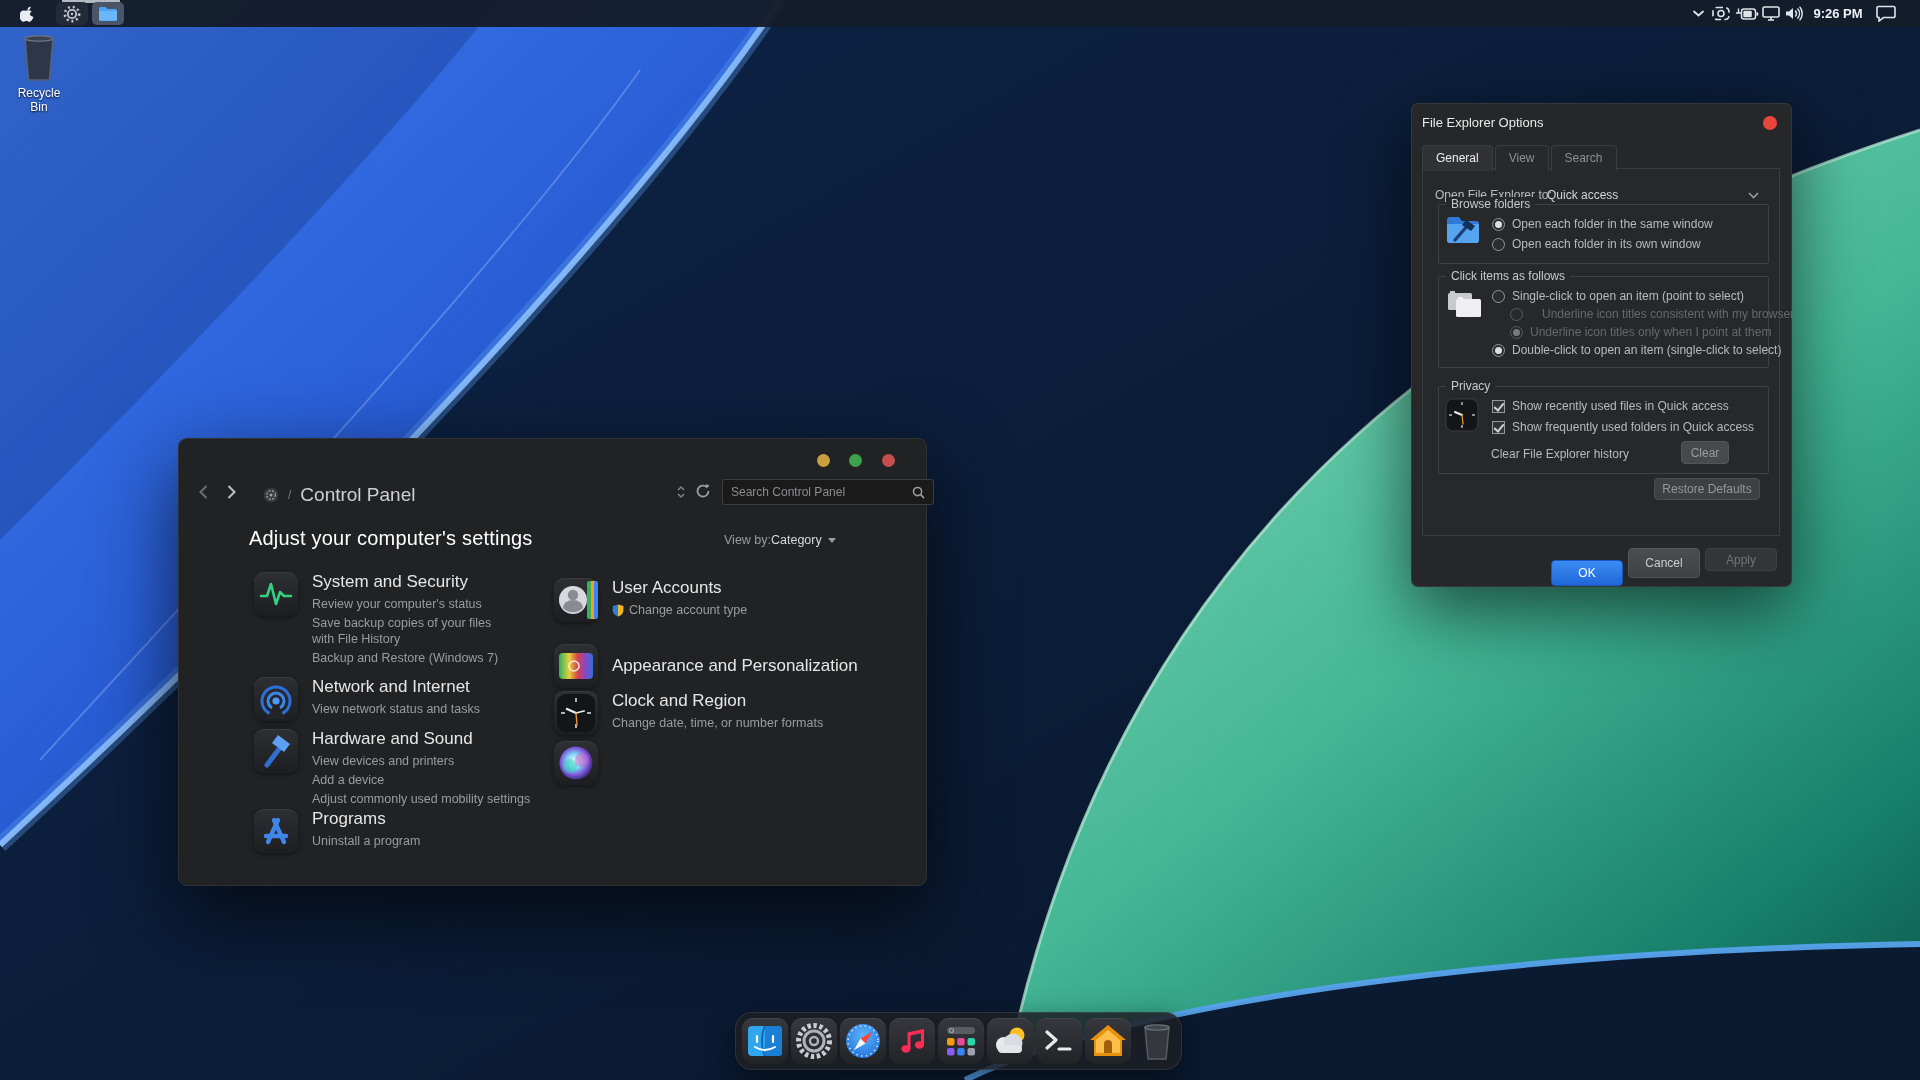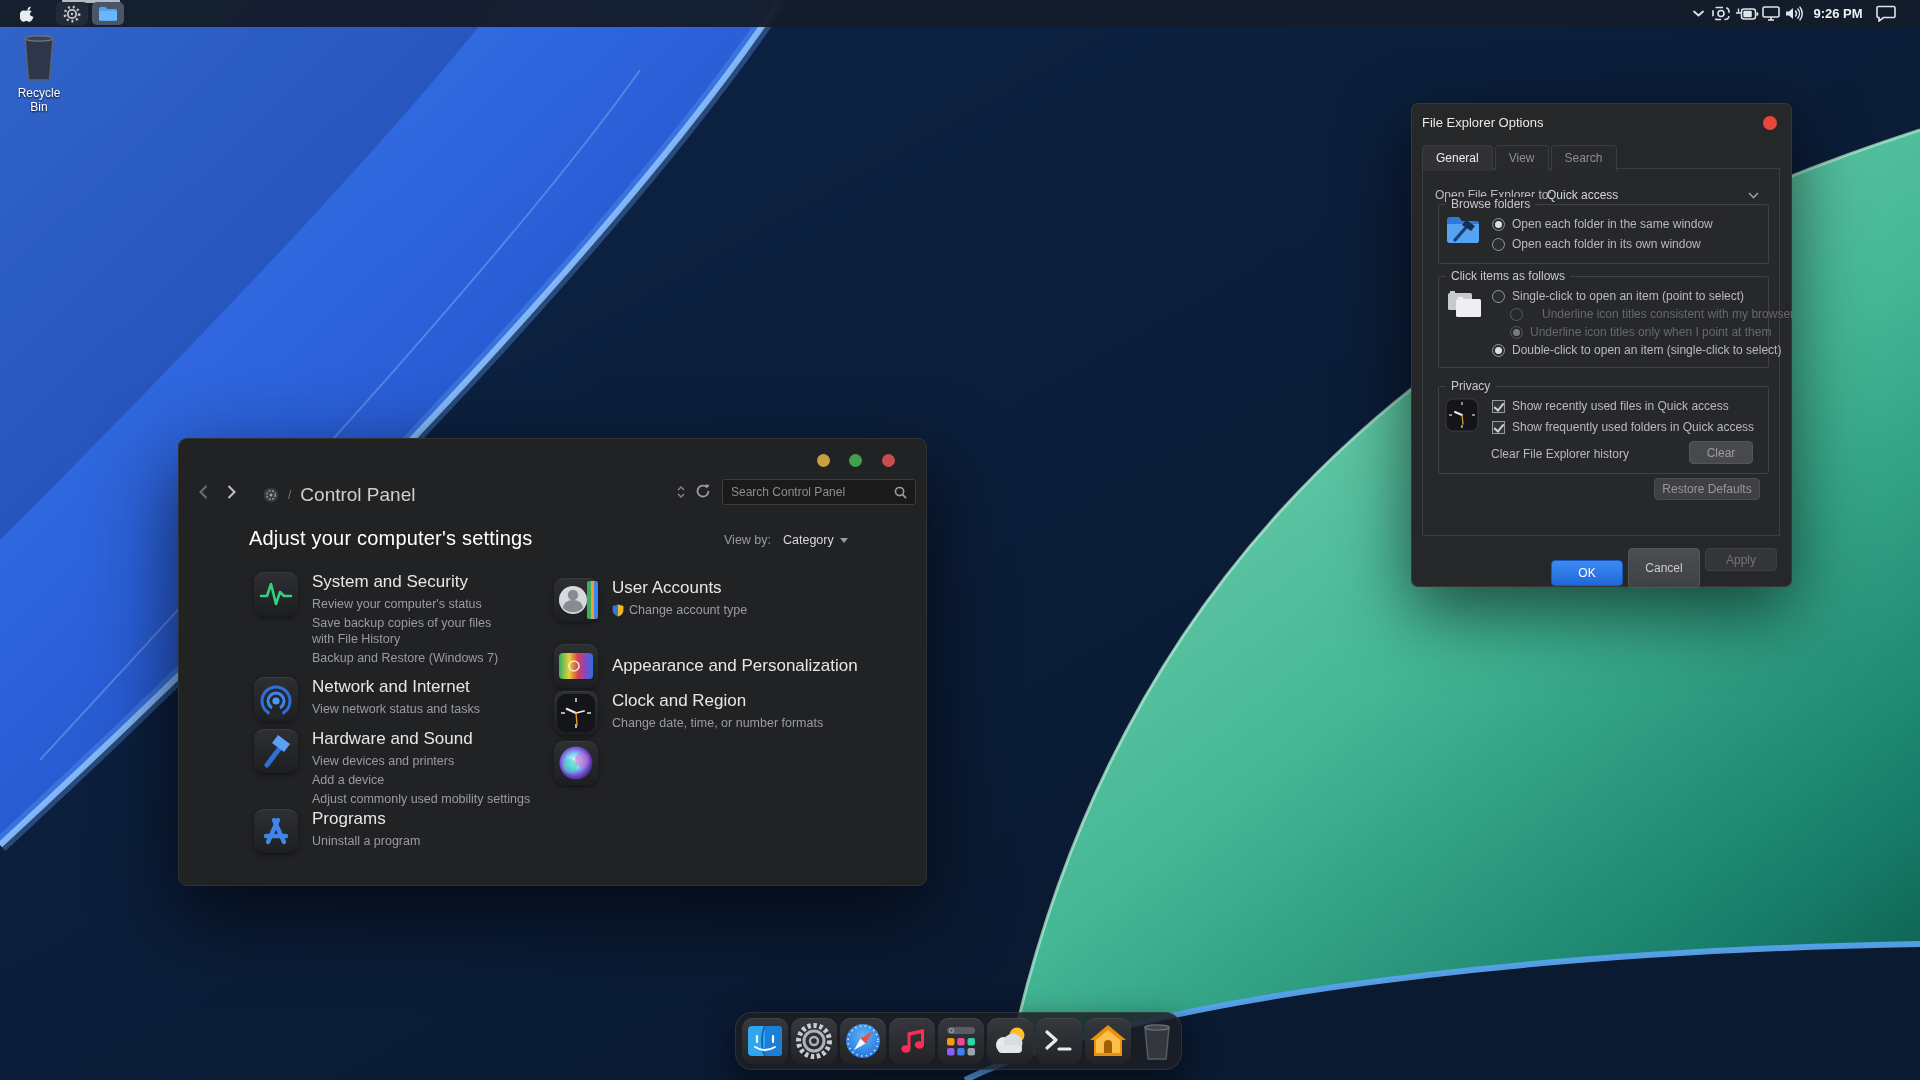--- a/index.html
+++ b/index.html
@@ -454,7 +454,7 @@
   <div class="check on" style="left:80px;top:317px"></div>
   <span class="flbl" style="left:100px;top:316px">Show frequently used folders in Quick access</span>
   <span class="flbl" style="left:79px;top:343px">Clear File Explorer history</span>
-  <div class="btn" id="btn-clear" style="left:277px;top:337px;width:64px;height:23px">Clear</div>
+  <div class="btn" id="btn-clear" style="left:269px;top:337px;width:48px;height:23px">Clear</div>
 
   <div class="btn" id="btn-restore" style="left:242px;top:374px;width:106px;height:22px">Restore Defaults</div>
 

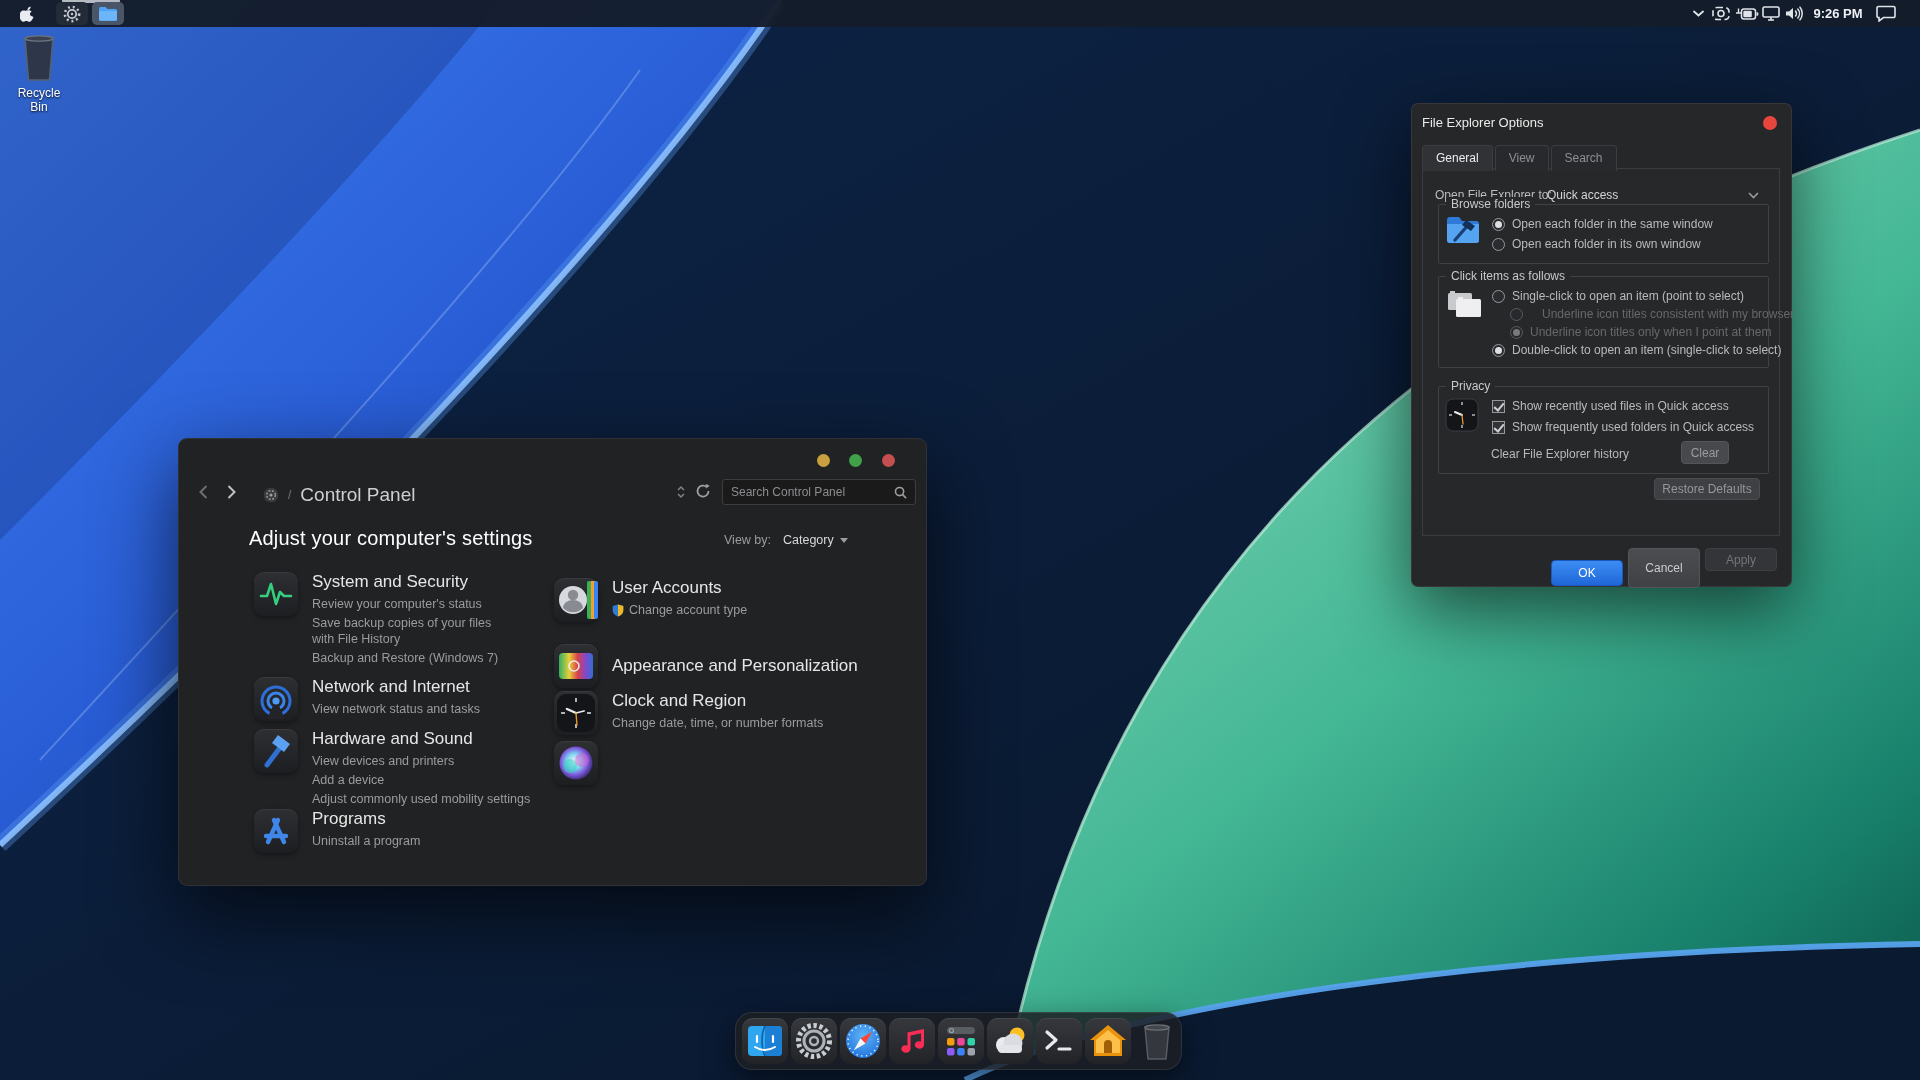--- a/index.html
+++ b/index.html
@@ -32,7 +32,7 @@
       box-shadow:0 28px 80px rgba(0,0,0,.65);color:#d9d9d9}
   .tl{position:absolute;top:15px;width:13px;height:13px;border-radius:50%}
   .cp-navtxt{font-size:19px;color:#cfcfcf}
-  #cp-search{position:absolute;left:543px;top:40px;width:194px;height:26px;background:#1a1a1b;
+  #cp-search{position:absolute;left:543px;top:40px;width:212px;height:26px;background:#1a1a1b;
              border:1px solid #3c3d3f;border-radius:3px;display:flex;align-items:center;padding:0 8px;box-sizing:border-box}
   #cp-search .ph{flex:1;font-size:12px;color:#8c8d8f}
   #cp-heading{position:absolute;left:70px;top:88px;font-size:20px;font-weight:300;color:#ffffff;letter-spacing:.2px}

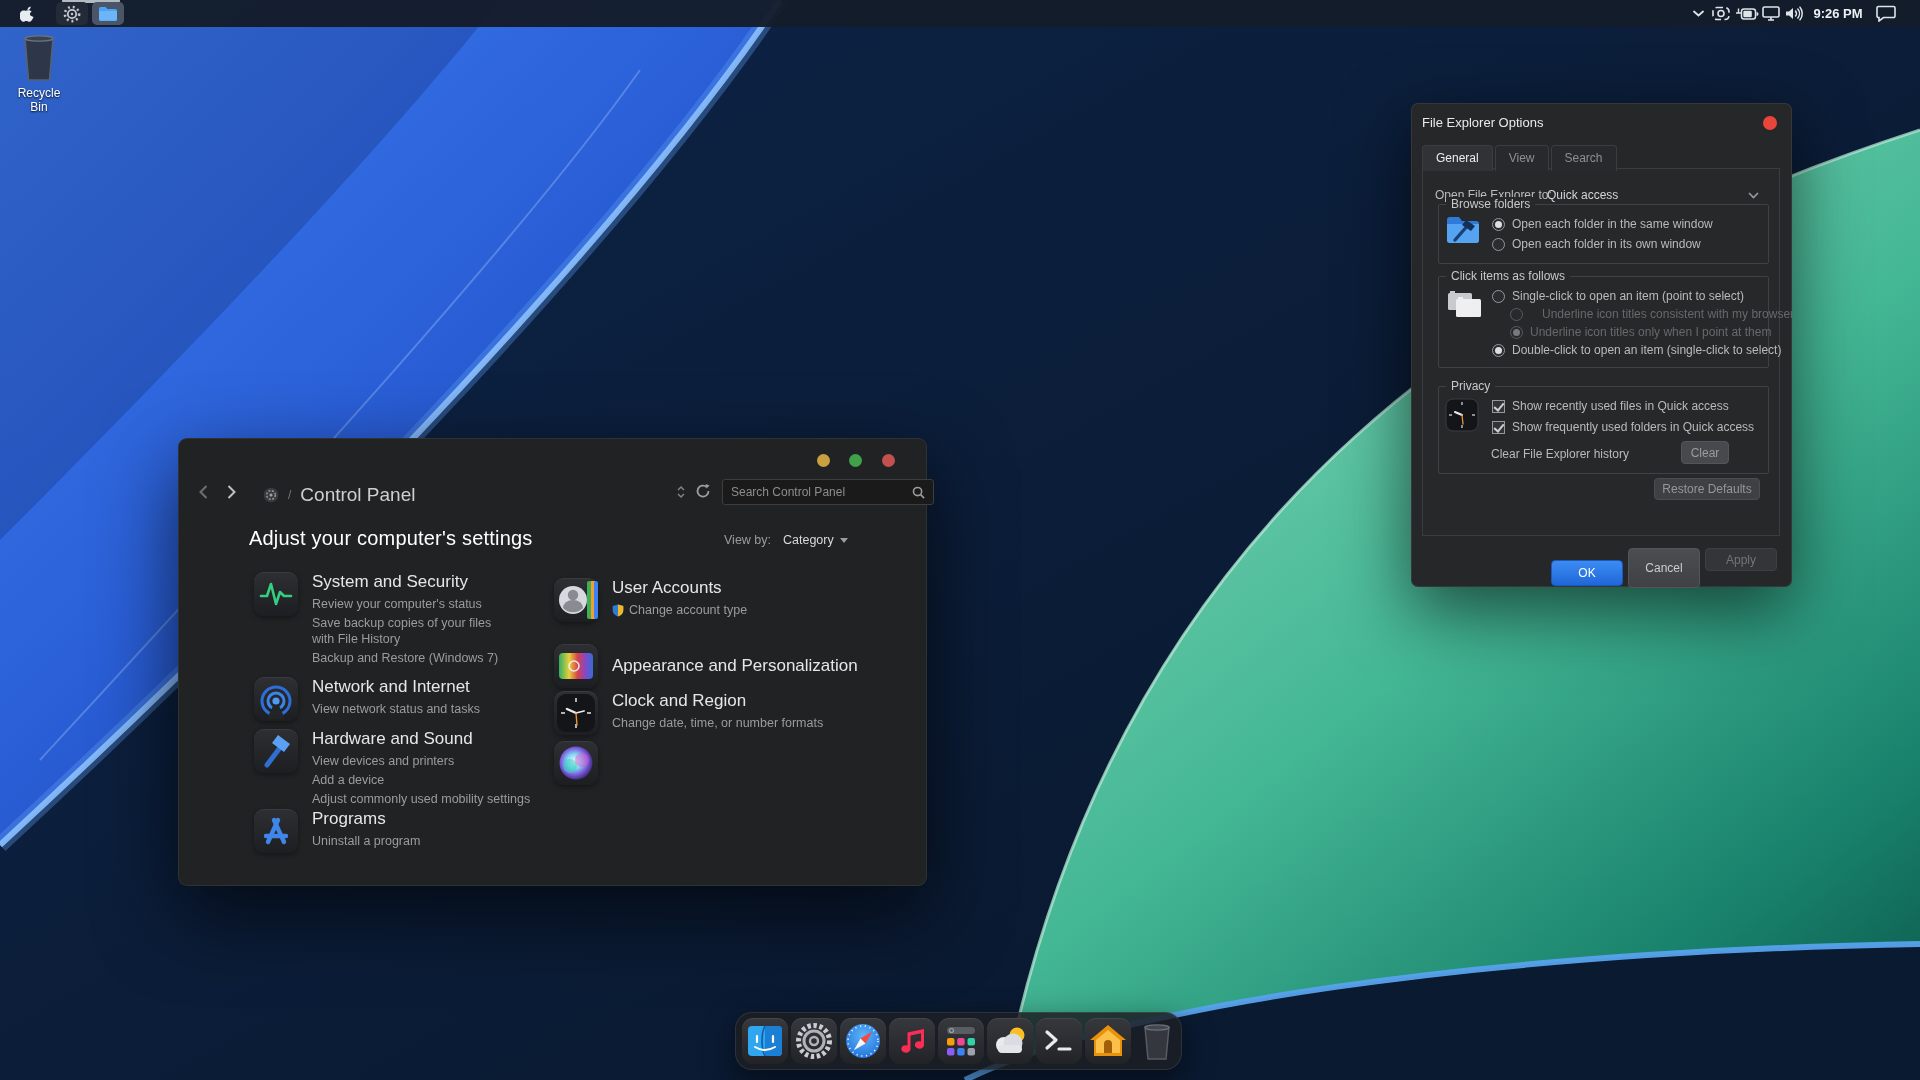--- a/index.html
+++ b/index.html
@@ -36,7 +36,7 @@
              border:1px solid #3c3d3f;border-radius:3px;display:flex;align-items:center;padding:0 8px;box-sizing:border-box}
   #cp-search .ph{flex:1;font-size:12px;color:#8c8d8f}
   #cp-heading{position:absolute;left:70px;top:88px;font-size:20px;font-weight:300;color:#ffffff;letter-spacing:.2px}
-  #cp-viewby{position:absolute;left:545px;top:94px;display:flex;align-items:center;gap:12px;font-size:12.5px}
+  #cp-viewby{position:absolute;left:545px;top:94px;display:flex;align-items:center;gap:0;font-size:12.5px}
   .cp-item{position:absolute;display:flex;gap:14px}
   .cp-icon{width:44px;height:44px;border-radius:10px;flex:none;
            background:linear-gradient(#2e2f33,#1d1e21);box-shadow:inset 0 1px 0 rgba(255,255,255,.06),0 2px 5px rgba(0,0,0,.4)}

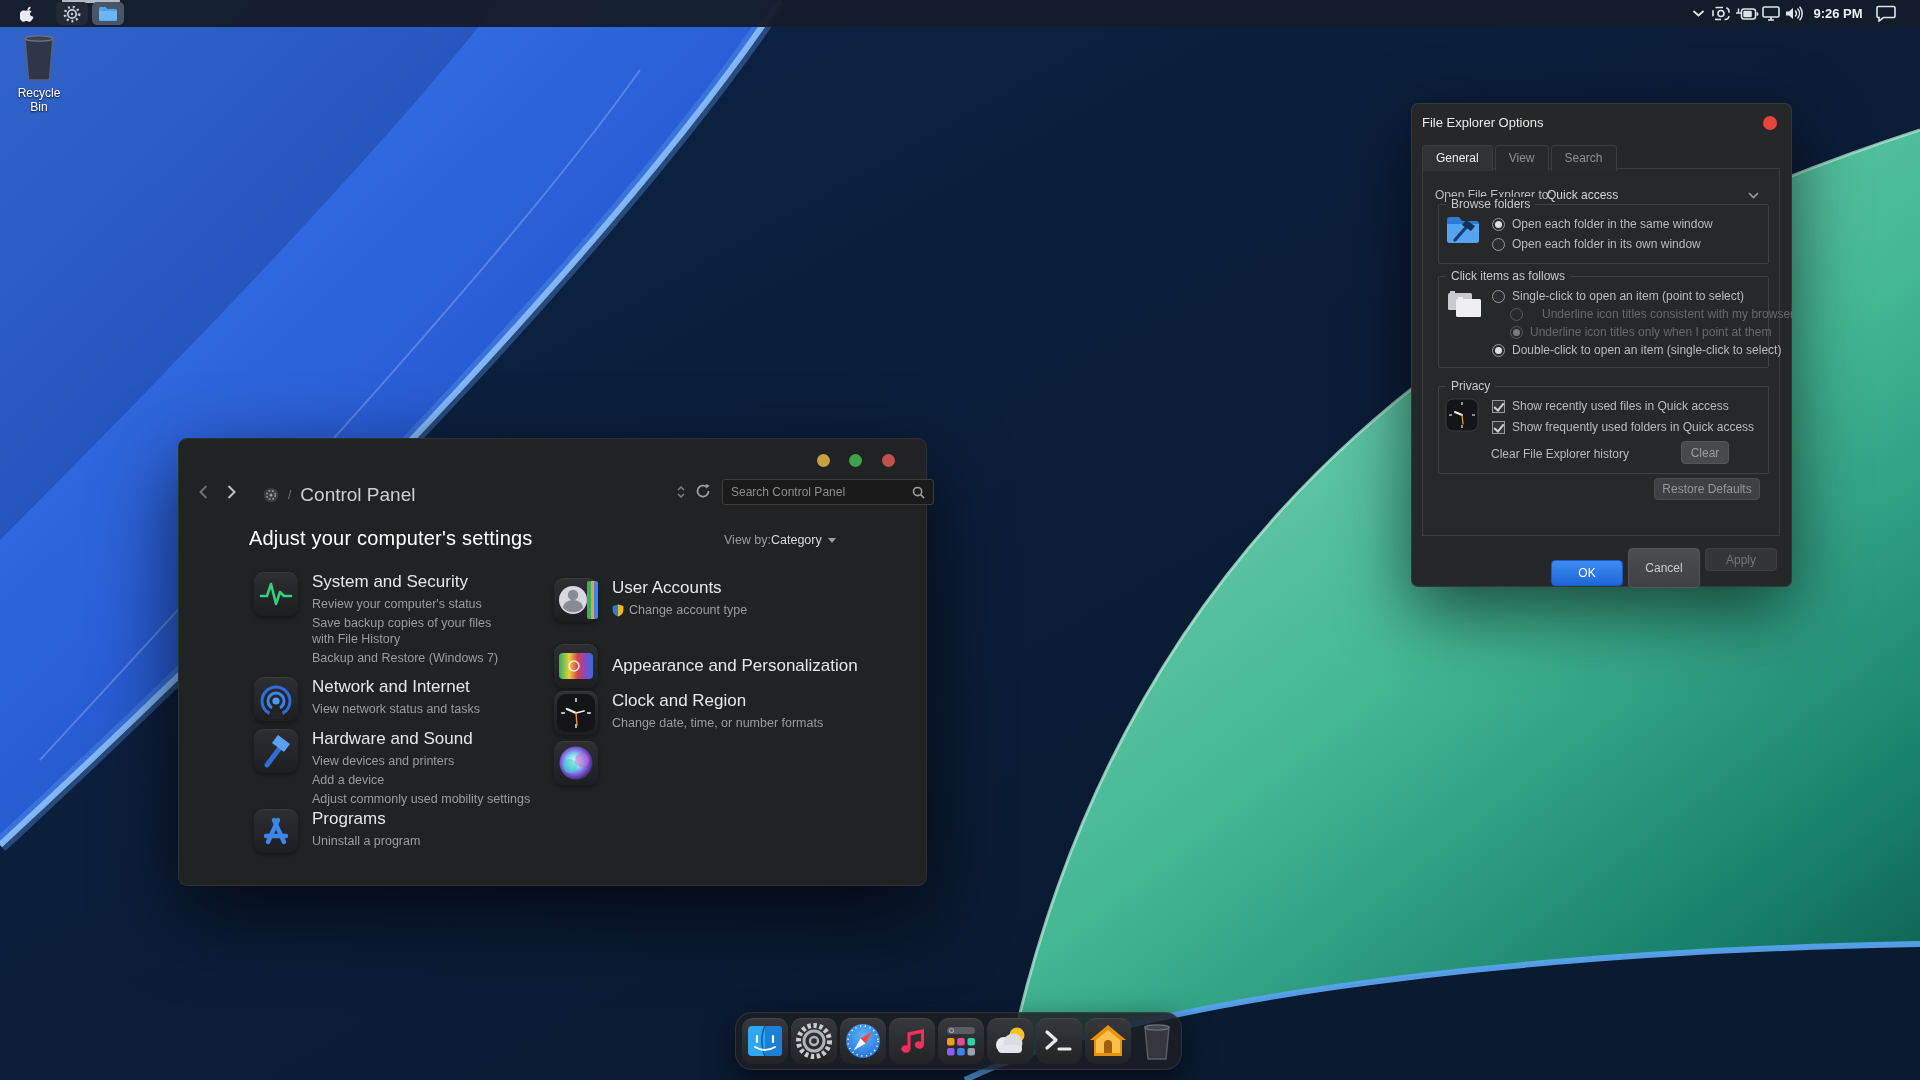--- a/index.html
+++ b/index.html
@@ -459,7 +459,7 @@
   <div class="btn" id="btn-restore" style="left:242px;top:374px;width:106px;height:22px">Restore Defaults</div>
 
   <div class="btn" id="btn-ok" style="left:139px;top:456px;width:72px;height:26px">OK</div>
-  <div class="btn" id="btn-cancel" style="left:216px;top:444px;width:72px;height:40px">Cancel</div>
+  <div class="btn" id="btn-cancel" style="left:216px;top:444px;width:72px;height:30px">Cancel</div>
   <div class="btn" id="btn-apply" style="left:293px;top:444px;width:72px;height:23px">Apply</div>
 </div>
 

